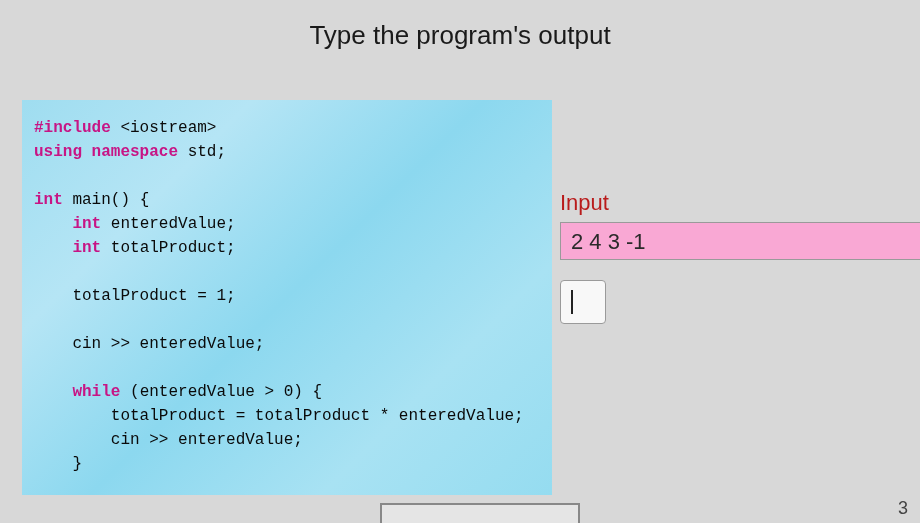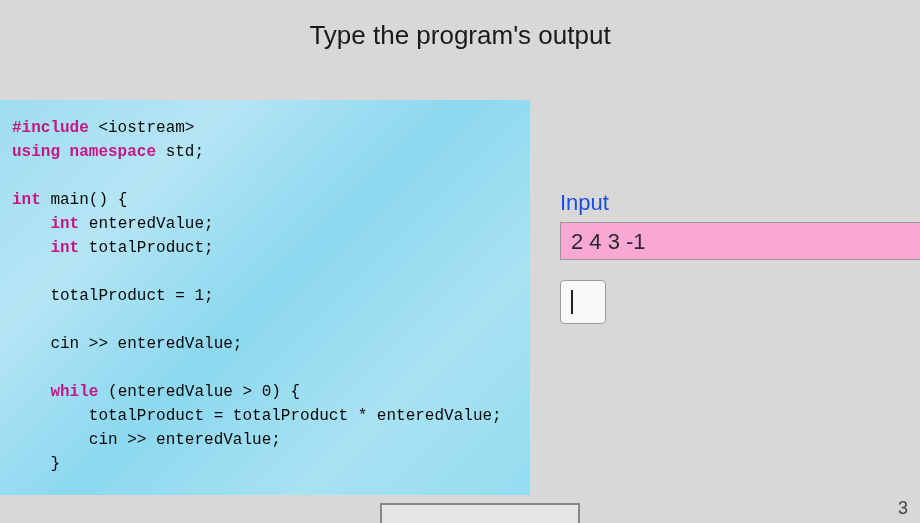--- a/index.html
+++ b/index.html
@@ -33,7 +33,7 @@
     .code-panel {
       position: absolute;
       top: 100px;
-      left: 0;
+      left: 22px;
       width: 530px;
       height: 395px;
       background: linear-gradient(135deg, #9fddf0 0%, #b5e5f5 25%, #8cd8ef 50%, #a8e2f3 75%, #95dcf0 100%);

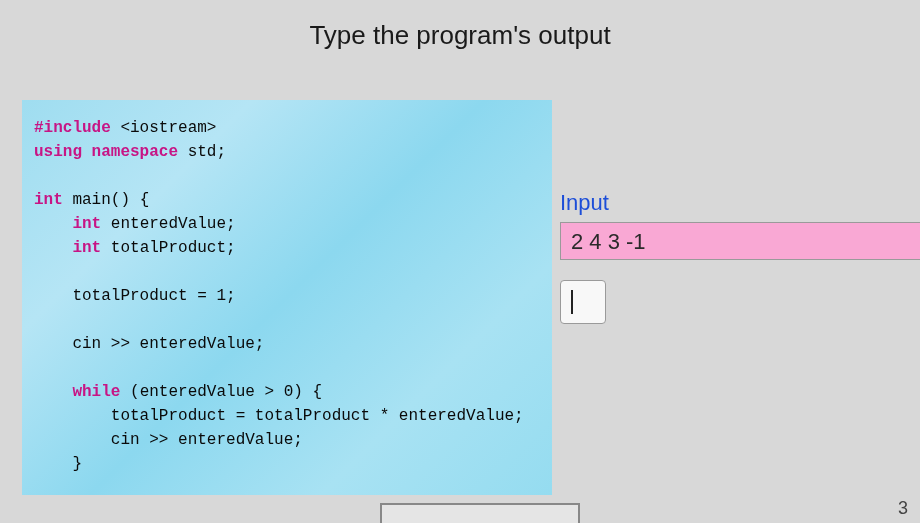--- a/index.html
+++ b/index.html
@@ -54,7 +54,7 @@
     }
     .io-label {
       font-size: 22px;
-      color: #1d4ed8;
+      color: #b91c1c;
       margin-bottom: 6px;
     }
     .input-box {

